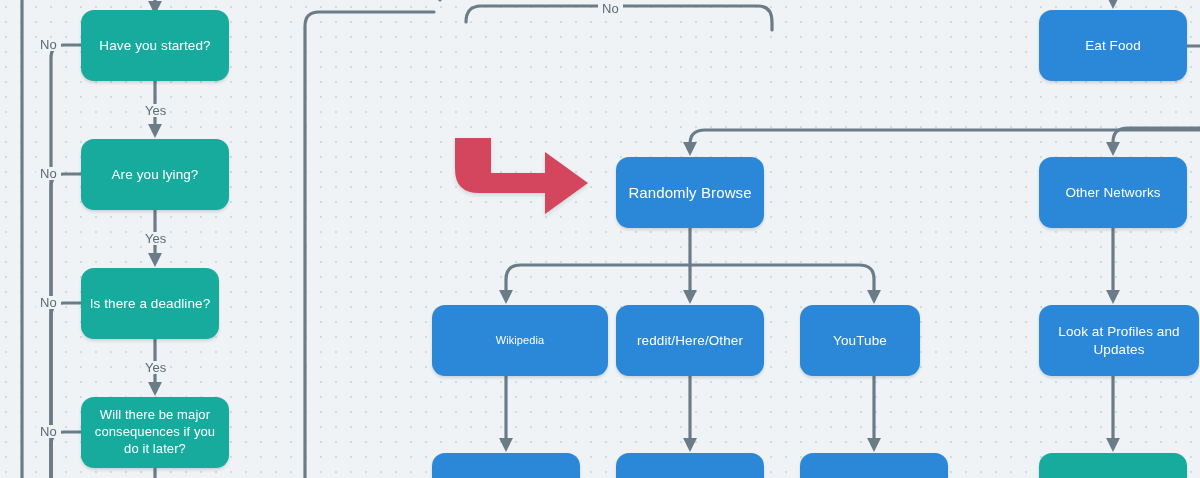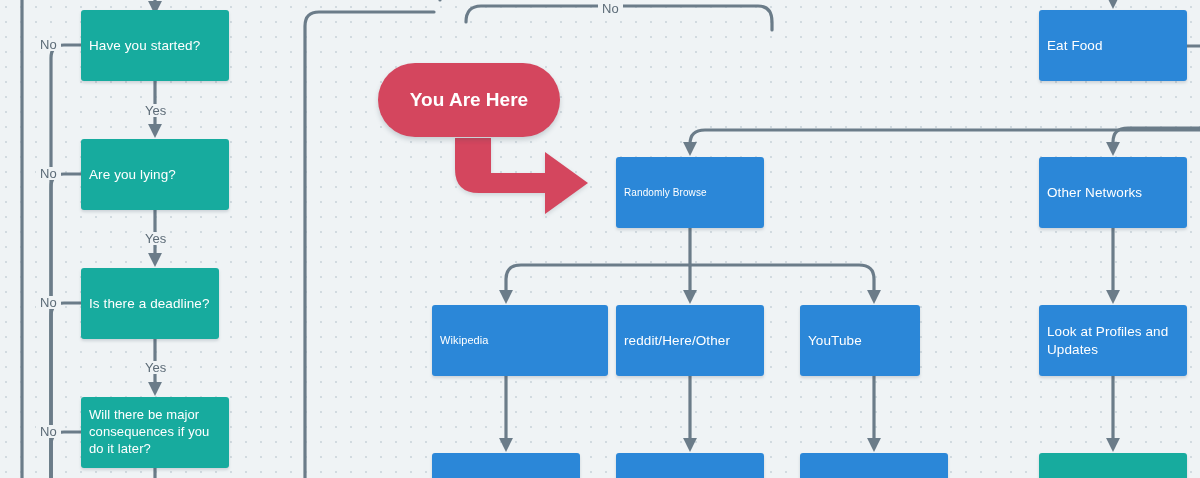--- a/index.html
+++ b/index.html
@@ -36,8 +36,9 @@
     display: flex;
     align-items: center;
     justify-content: center;
+    text-align: center;
     color: #ffffff;
-    border-radius: 3px;
+    border-radius: 13px;
     padding: 4px 8px;
     line-height: 1.30;
     letter-spacing: 0.1px;

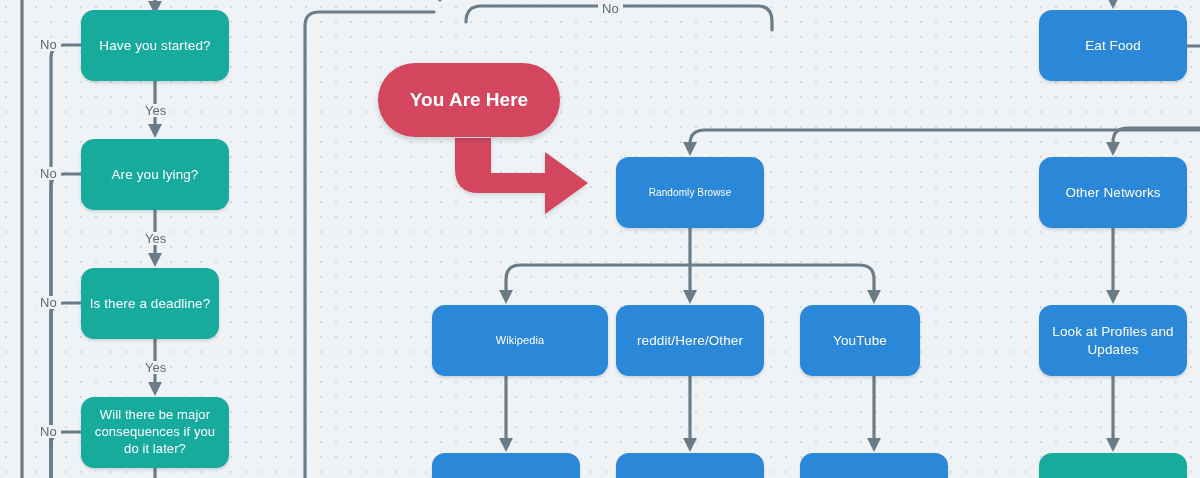--- a/index.html
+++ b/index.html
@@ -175,9 +175,6 @@
       <div class="node teal" style="left: 1039px; top: 453px; width: 148px; height: 71px; font-size: 13.5px;"></div>
     </div>
 
-  <div class="pill" style="left:378px; top:63px; width:182px; height:74px; font-size:19px;">
-    <span>You Are Here</span>
-  </div>
 
   <div id="label-layer">
       <div class="edge-label" style="left: 36px; top: 38px; font-size: 13px;">No</div>

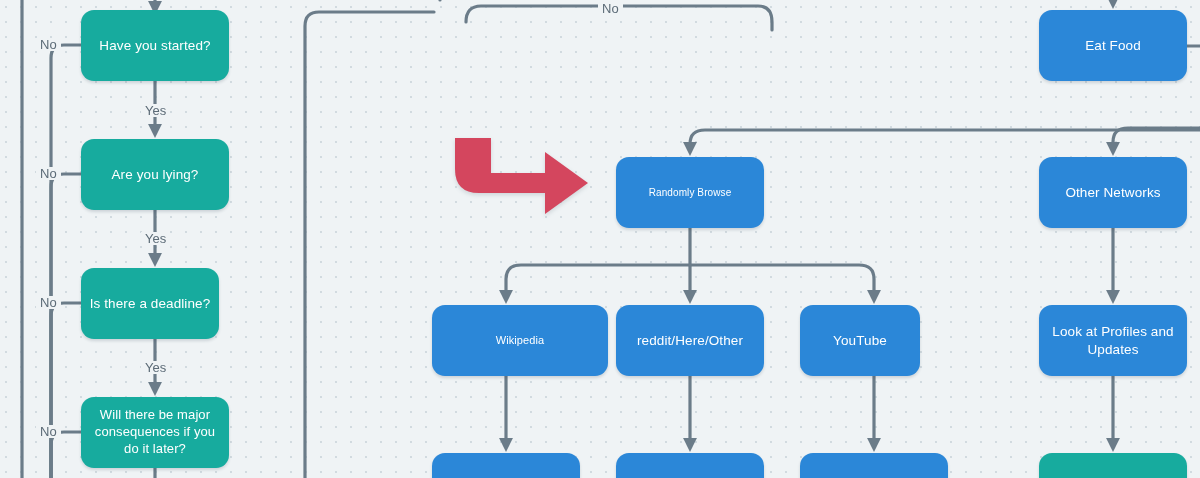--- a/index.html
+++ b/index.html
@@ -151,7 +151,7 @@
       <div class="node blue" style="left: 1039px; top: 10px; width: 148px; height: 71px; font-size: 13.5px;">
         <span class="node-label">Eat Food</span>
       </div>
-      <div class="node blue" style="left: 616px; top: 157px; width: 148px; height: 71px; font-size: 10px;">
+      <div class="node blue" style="left: 616px; top: 157px; width: 148px; height: 71px; font-size: 15px;">
         <span class="node-label">Randomly Browse</span>
       </div>
       <div class="node blue" style="left: 1039px; top: 157px; width: 148px; height: 71px; font-size: 13.5px;">

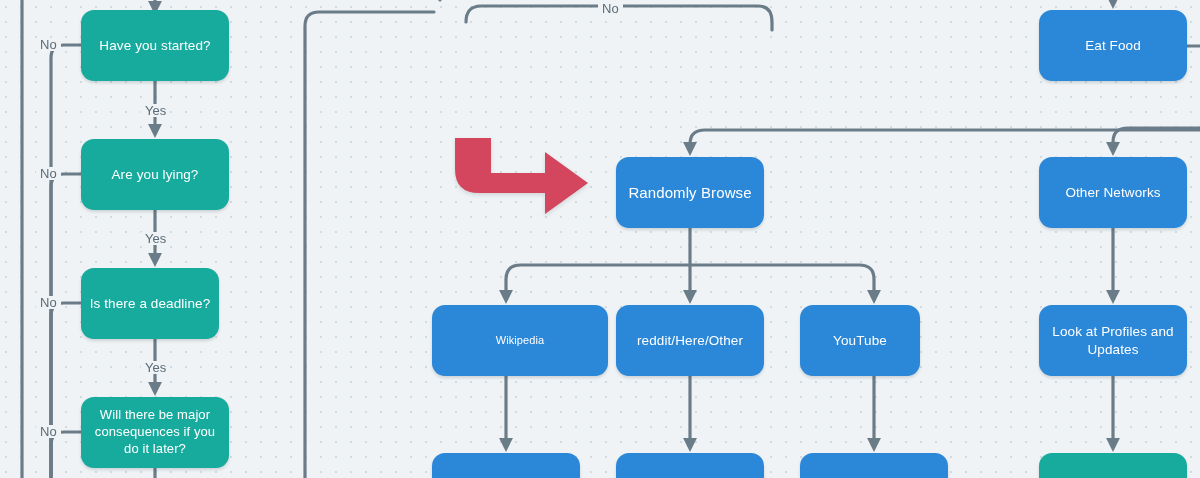--- a/index.html
+++ b/index.html
@@ -166,7 +166,7 @@
       <div class="node blue" style="left: 800px; top: 305px; width: 120px; height: 71px; font-size: 13.5px;">
         <span class="node-label">YouTube</span>
       </div>
-      <div class="node blue" style="left: 1039px; top: 305px; width: 148px; height: 71px; font-size: 13.5px;">
+      <div class="node blue" style="left: 1039px; top: 305px; width: 160px; height: 71px; font-size: 13.5px;">
         <span class="node-label">Look at Profiles and Updates</span>
       </div>
       <div class="node blue" style="left: 432px; top: 453px; width: 148px; height: 71px; font-size: 13.5px;"></div>

